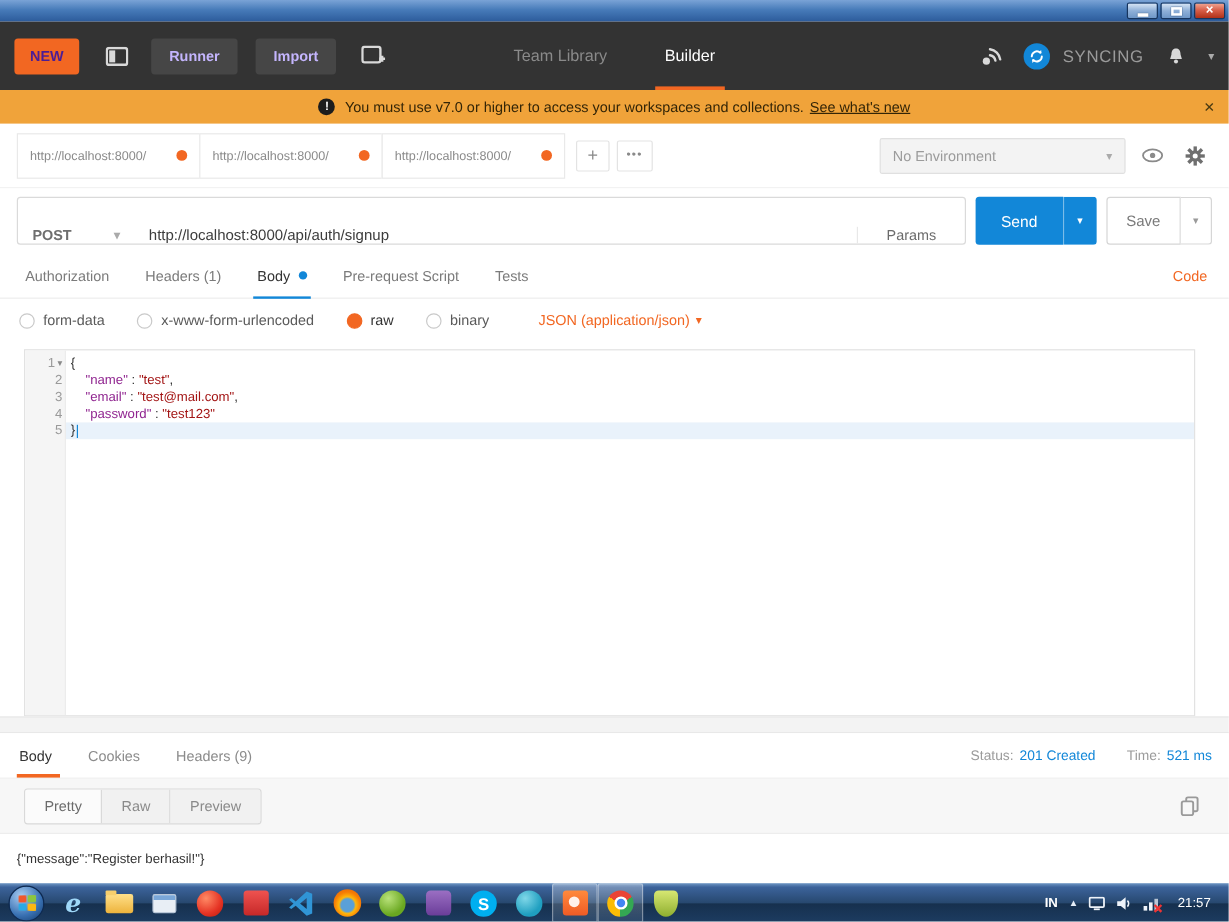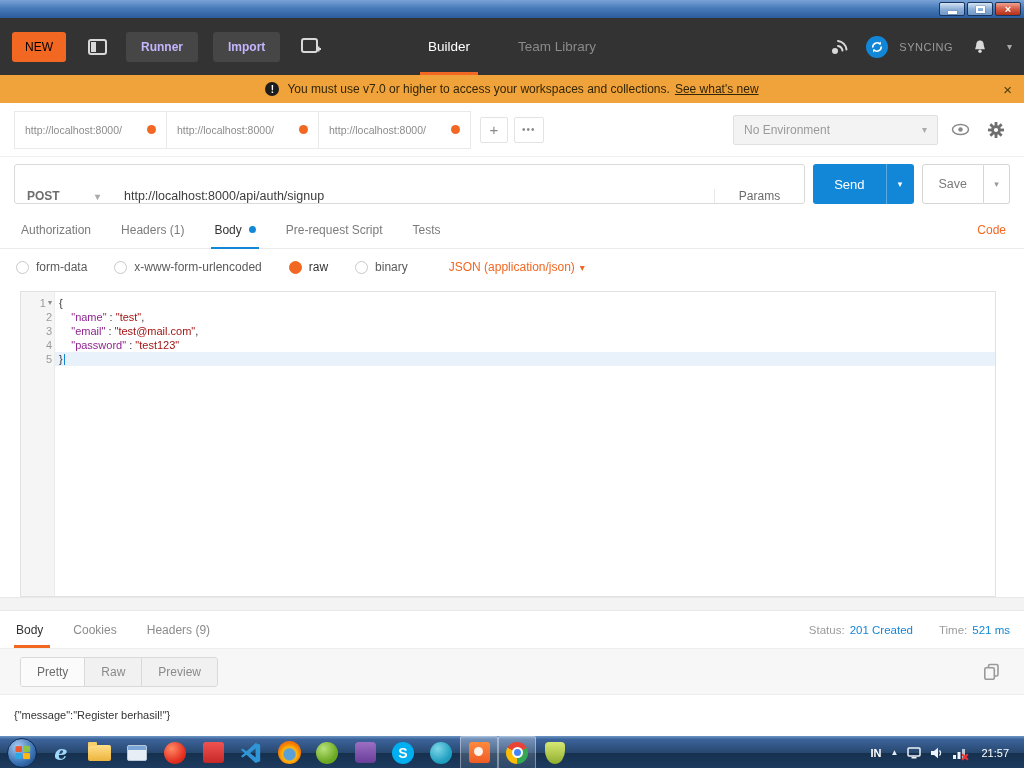--- a/index.html
+++ b/index.html
@@ -15,7 +15,7 @@
 
   
   .topbar{height:57px;background:#333;display:flex;align-items:center;padding:0 12px;position:relative;flex:none}
-  .btn-new{background:#f26722;color:#000000;font-weight:normal;font-size:12px;padding:8px 13px;border-radius:3px;margin-right:15px;cursor:pointer}
+  .btn-new{background:#f26722;color:#4c1d95;font-weight:bold;font-size:12px;padding:8px 13px;border-radius:3px;margin-right:15px;cursor:pointer}
   .icon-btn{width:32px;height:30px;display:flex;align-items:center;justify-content:center;margin-right:13px;cursor:pointer}
   .btn-dark{background:#464646;color:#c4b5fd;font-size:12px;font-weight:bold;padding:8px 15px;border-radius:3px;margin-right:15px;cursor:pointer}
   .top-tabs{position:absolute;left:0;right:0;top:0;bottom:0;display:flex;justify-content:center;align-items:stretch;pointer-events:none}

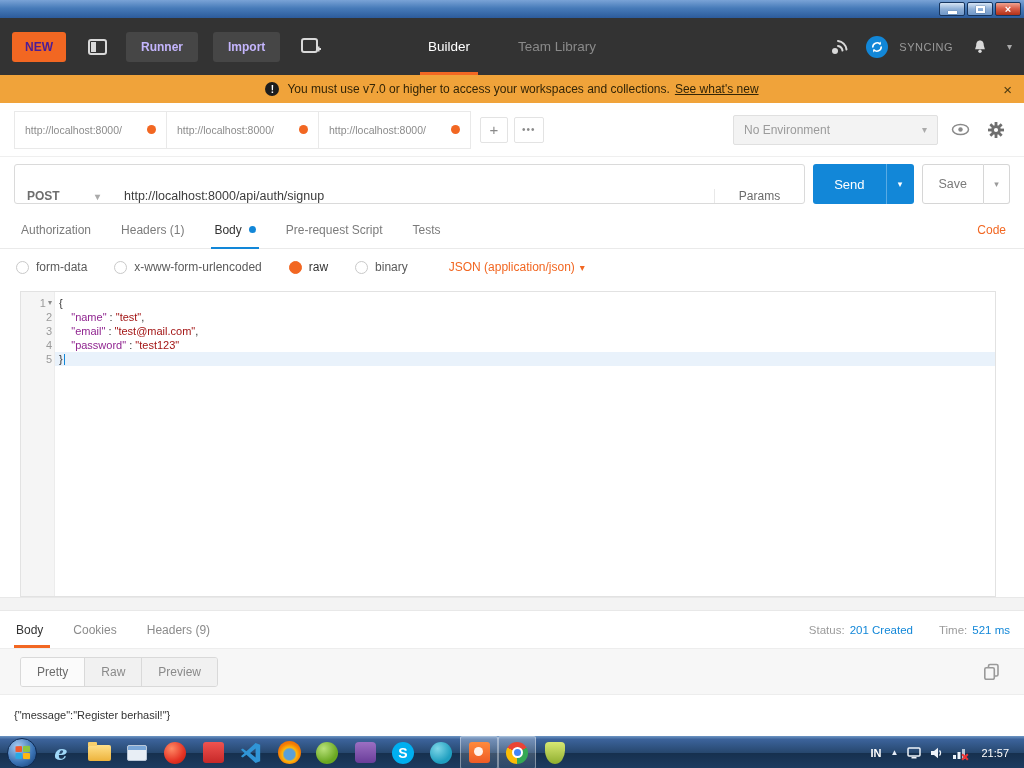--- a/index.html
+++ b/index.html
@@ -181,11 +181,11 @@
     </div>
 
     <div class="top-tabs">
+      <div class="top-tab">
+          <span>Team Library</span>
+        </div>
       <div class="top-tab active">
           <span>Builder</span>
-        </div>
-      <div class="top-tab">
-          <span>Team Library</span>
         </div>
     </div>
 

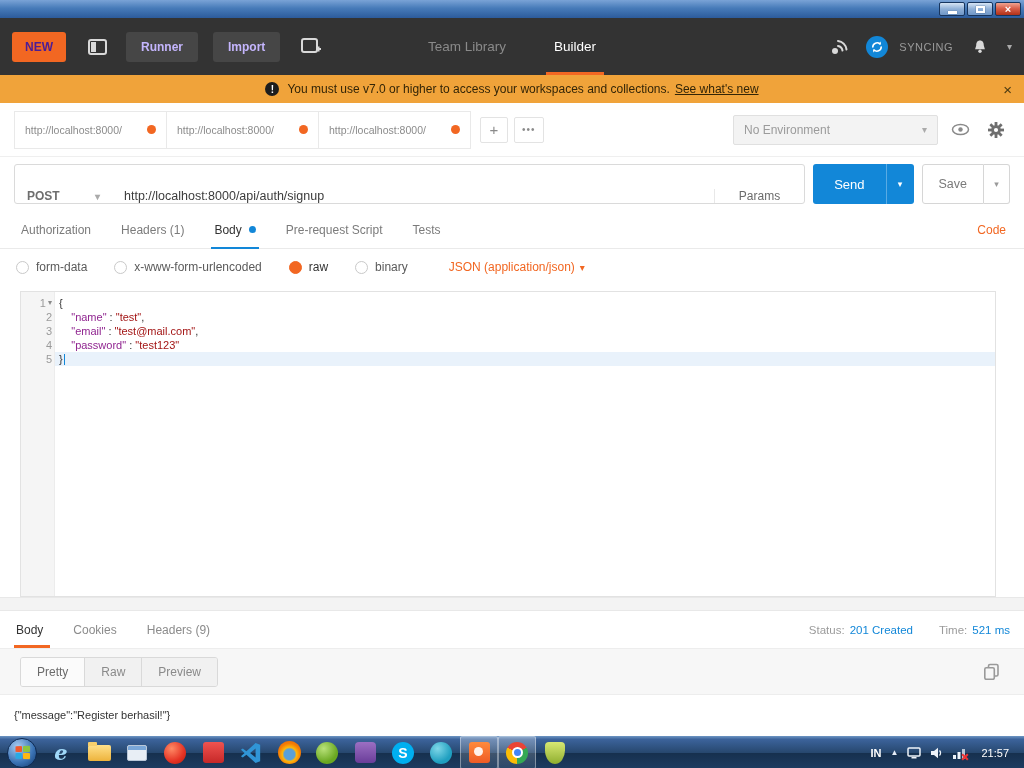--- a/index.html
+++ b/index.html
@@ -24,7 +24,7 @@
   .top-tab.active::after{content:"";position:absolute;left:16px;right:16px;bottom:0;height:3px;background:#f26722}
   .top-right{margin-left:auto;display:flex;align-items:center;gap:11px}
   .sync-badge{width:22px;height:22px;border-radius:50%;background:#1287d8;display:flex;align-items:center;justify-content:center}
-  .syncing-label{font-size:11px;color:#9a9a9a;letter-spacing:.5px}
+  .syncing-label{font-size:14px;color:#9a9a9a;letter-spacing:.5px}
   .chev{color:#aaa;font-size:10px;cursor:pointer}
 
   

